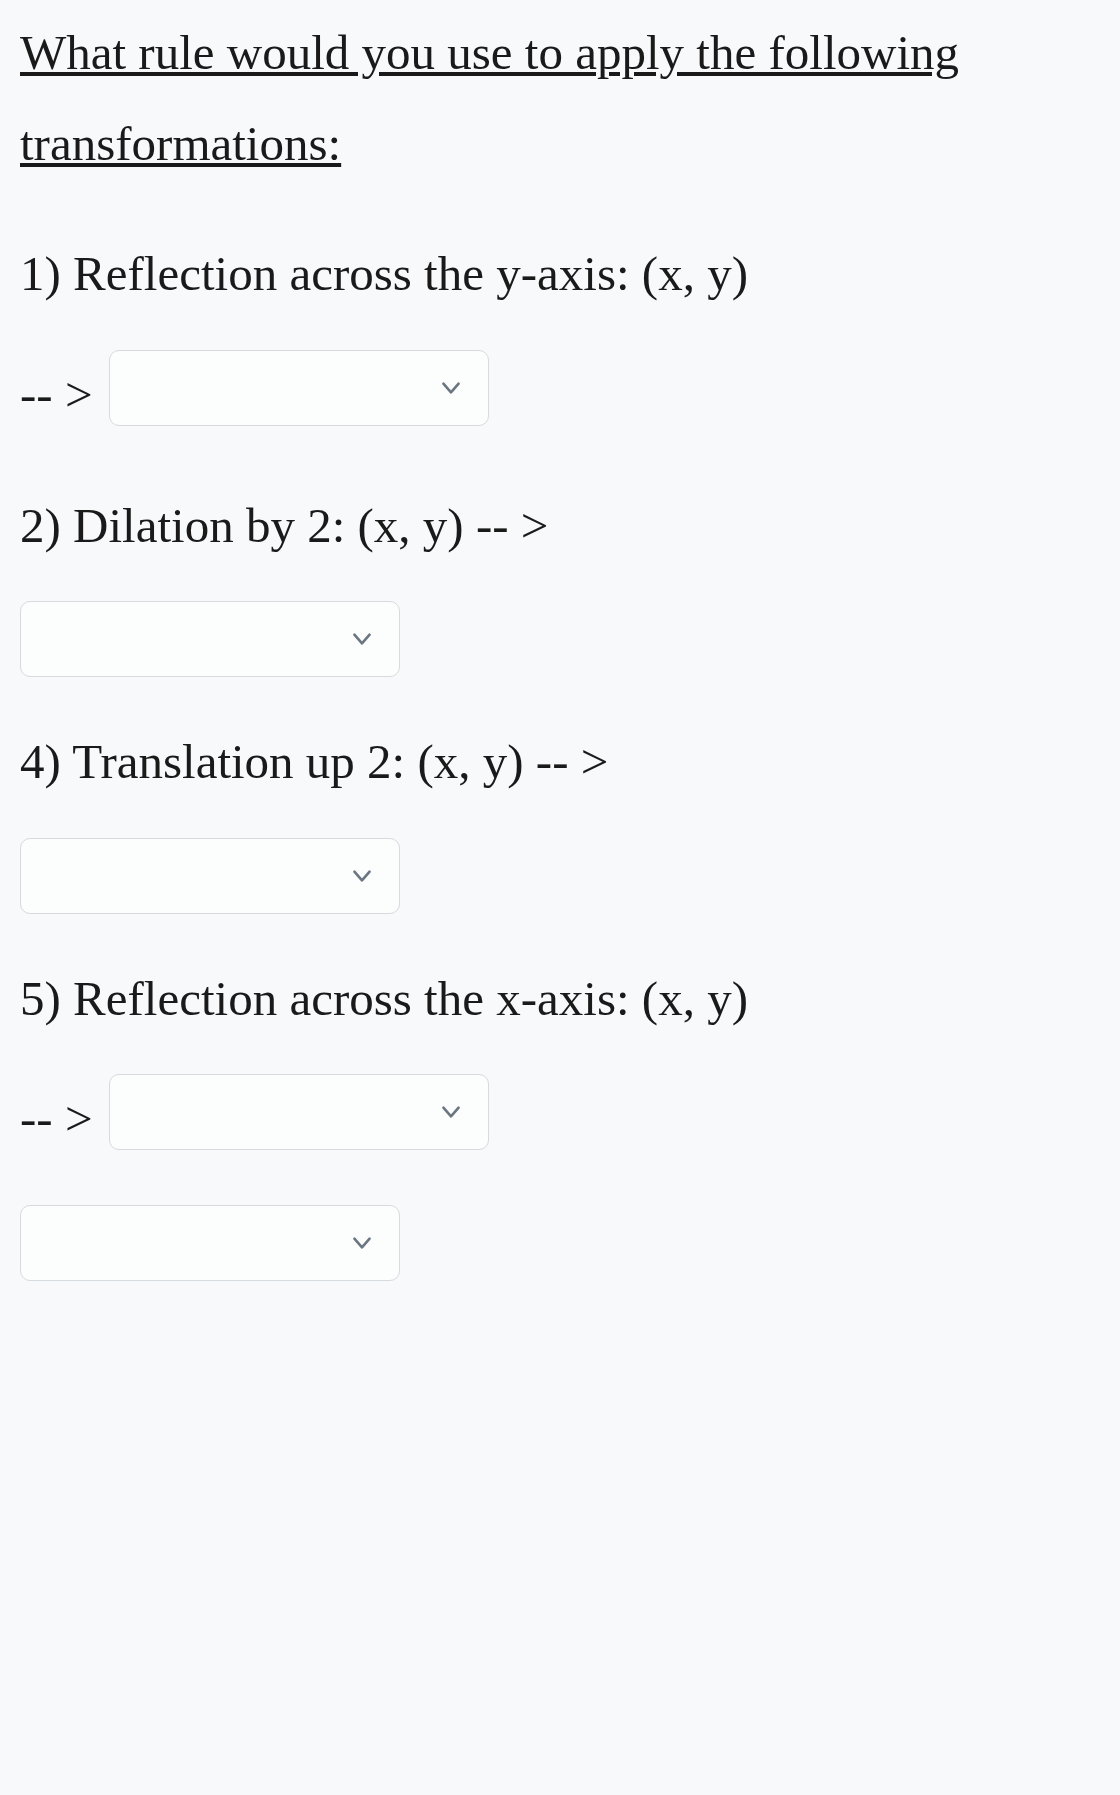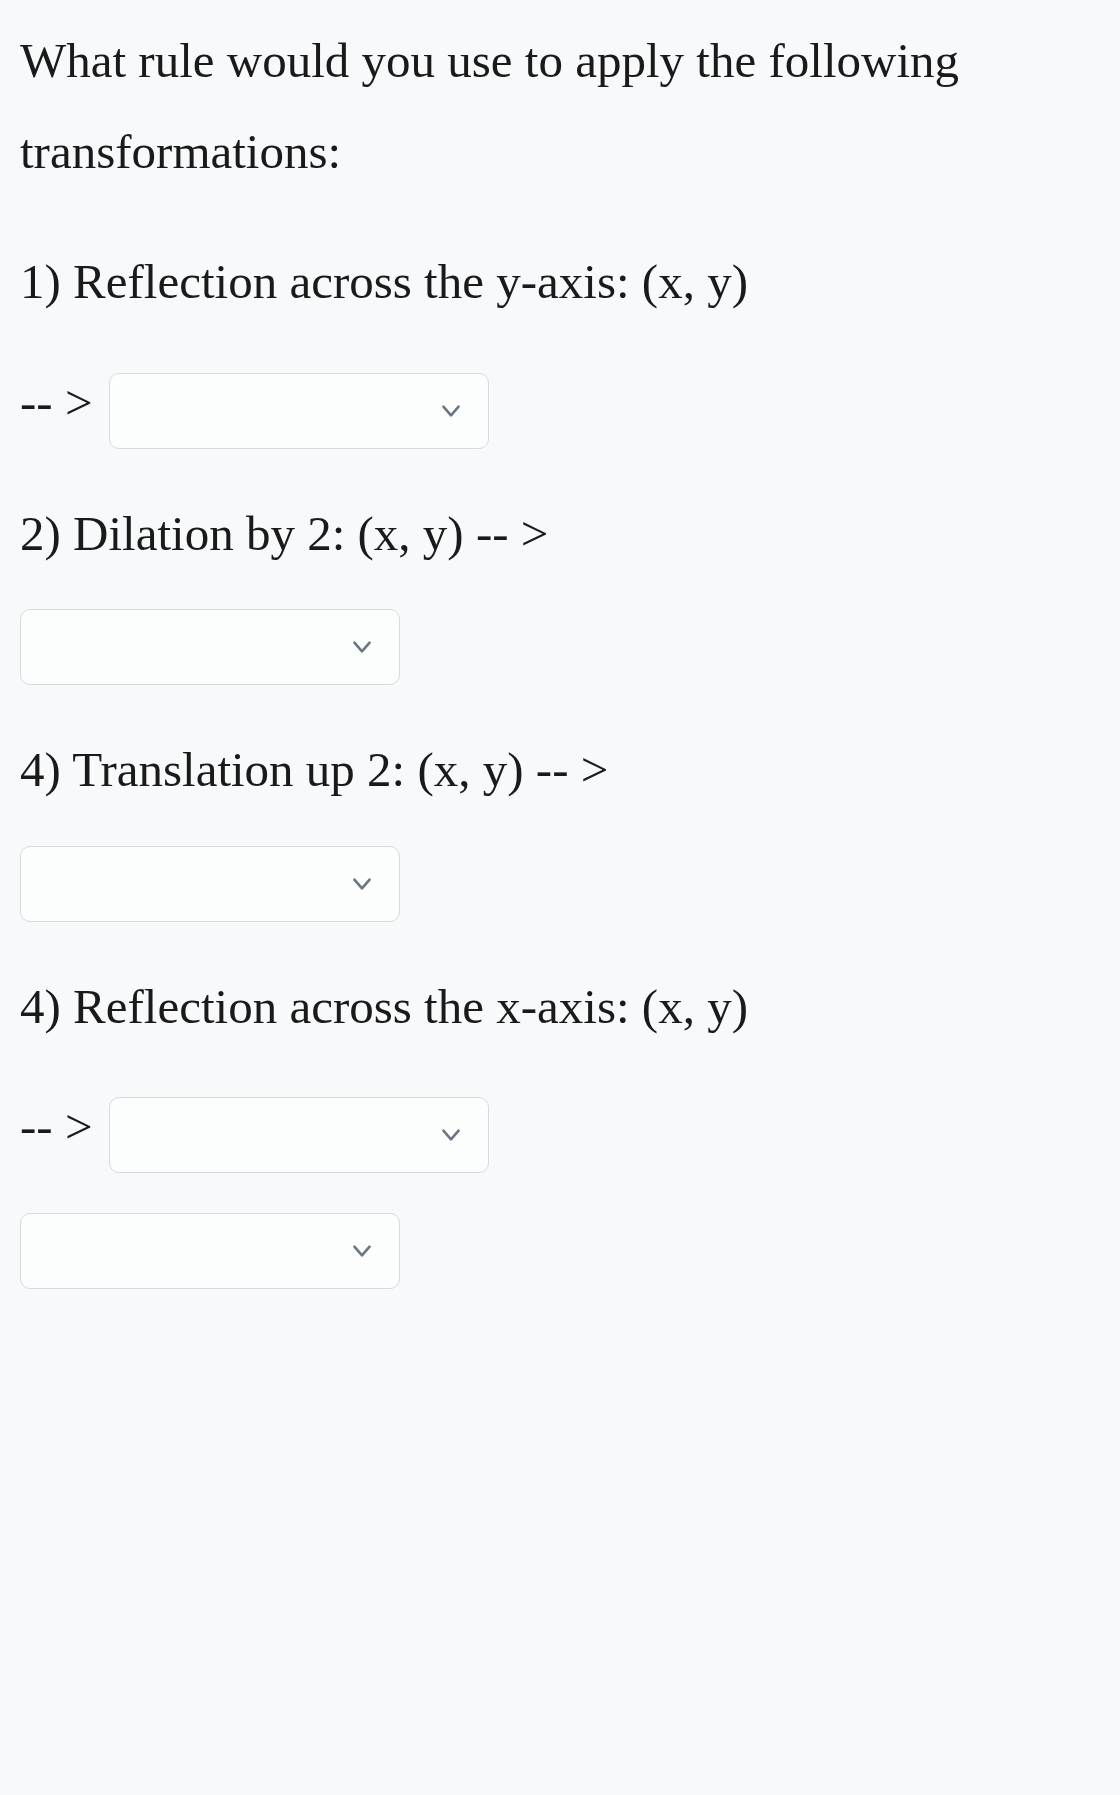--- a/index.html
+++ b/index.html
@@ -18,8 +18,9 @@
     line-height: 1.85;
   }
   .intro {
-    padding-top: 16px;
+    padding-top: 8px;
     margin-bottom: 40px;
+    text-decoration: underline;
   }
   .question-row {
     margin-bottom: 40px;

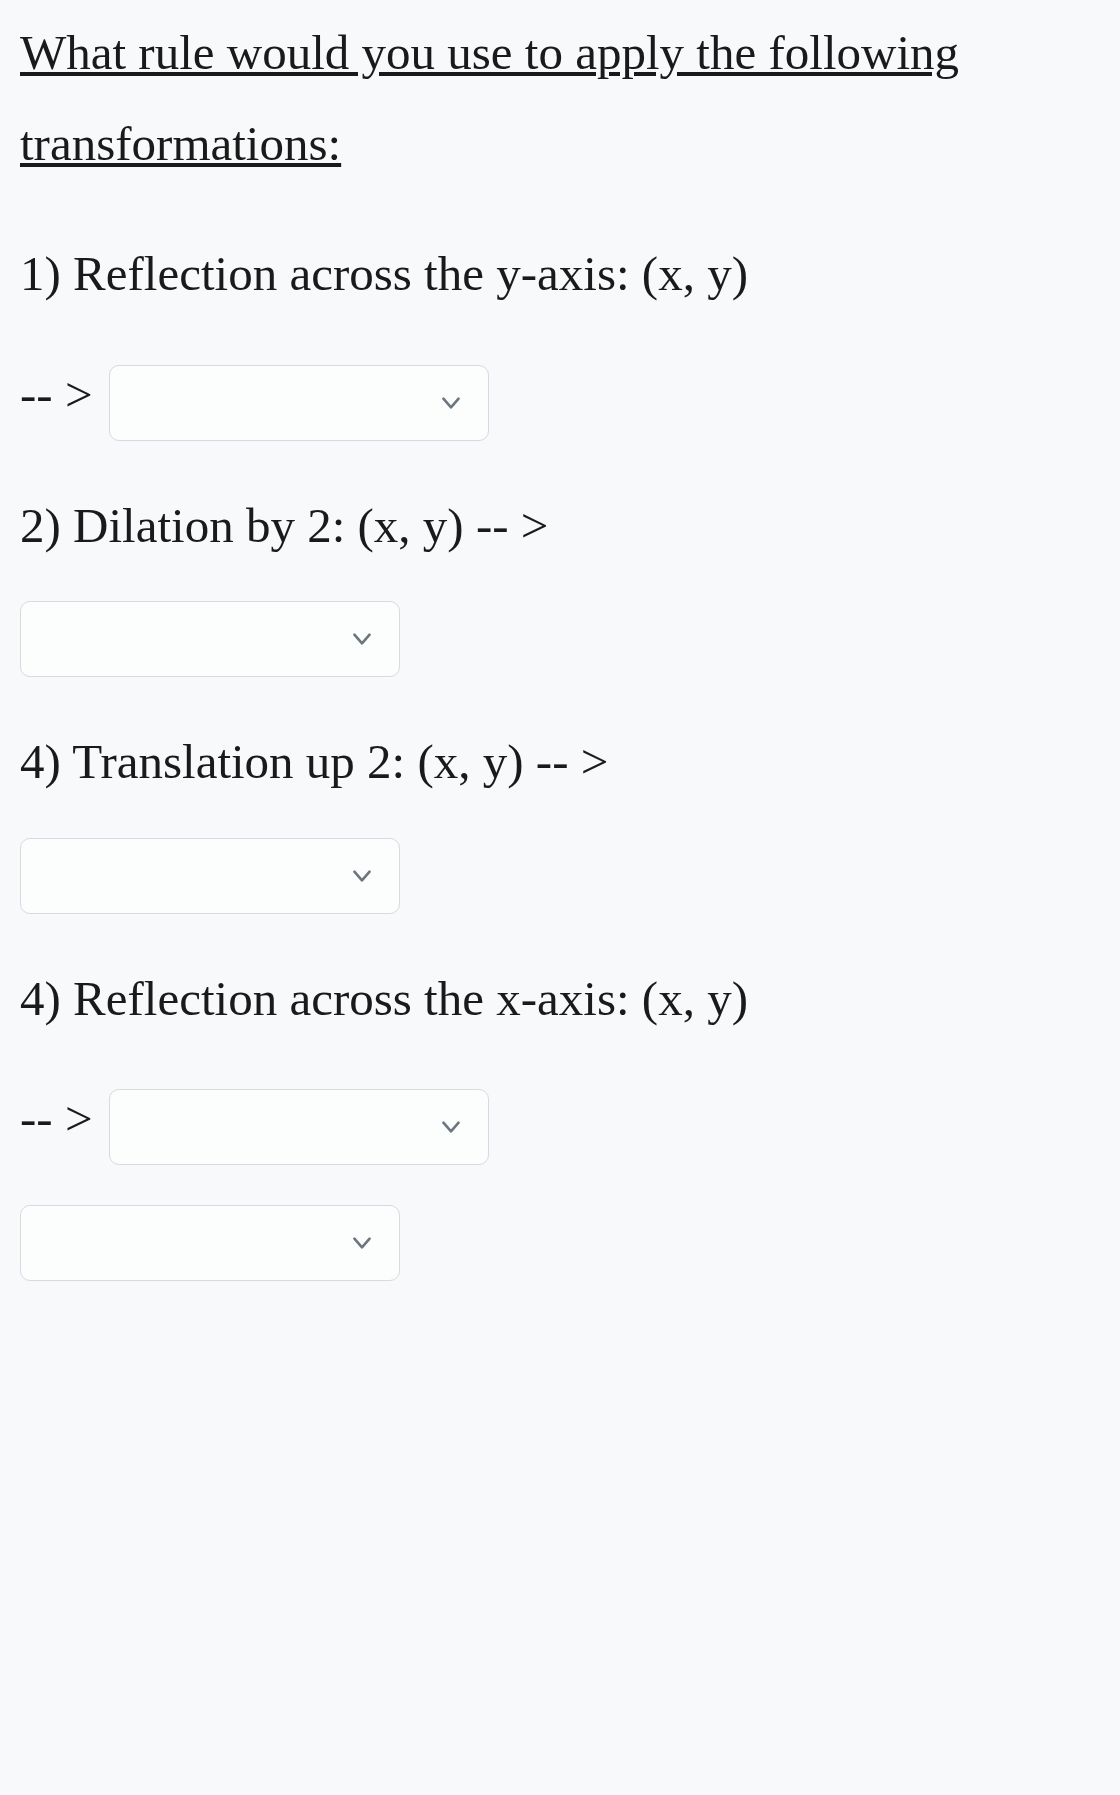--- a/index.html
+++ b/index.html
@@ -56,7 +56,7 @@
   .line-with-inline-dd {
     display: flex;
     flex-wrap: wrap;
-    align-items: flex-end;
+    align-items: flex-start;
     gap: 0;
     row-gap: 30px;
   }

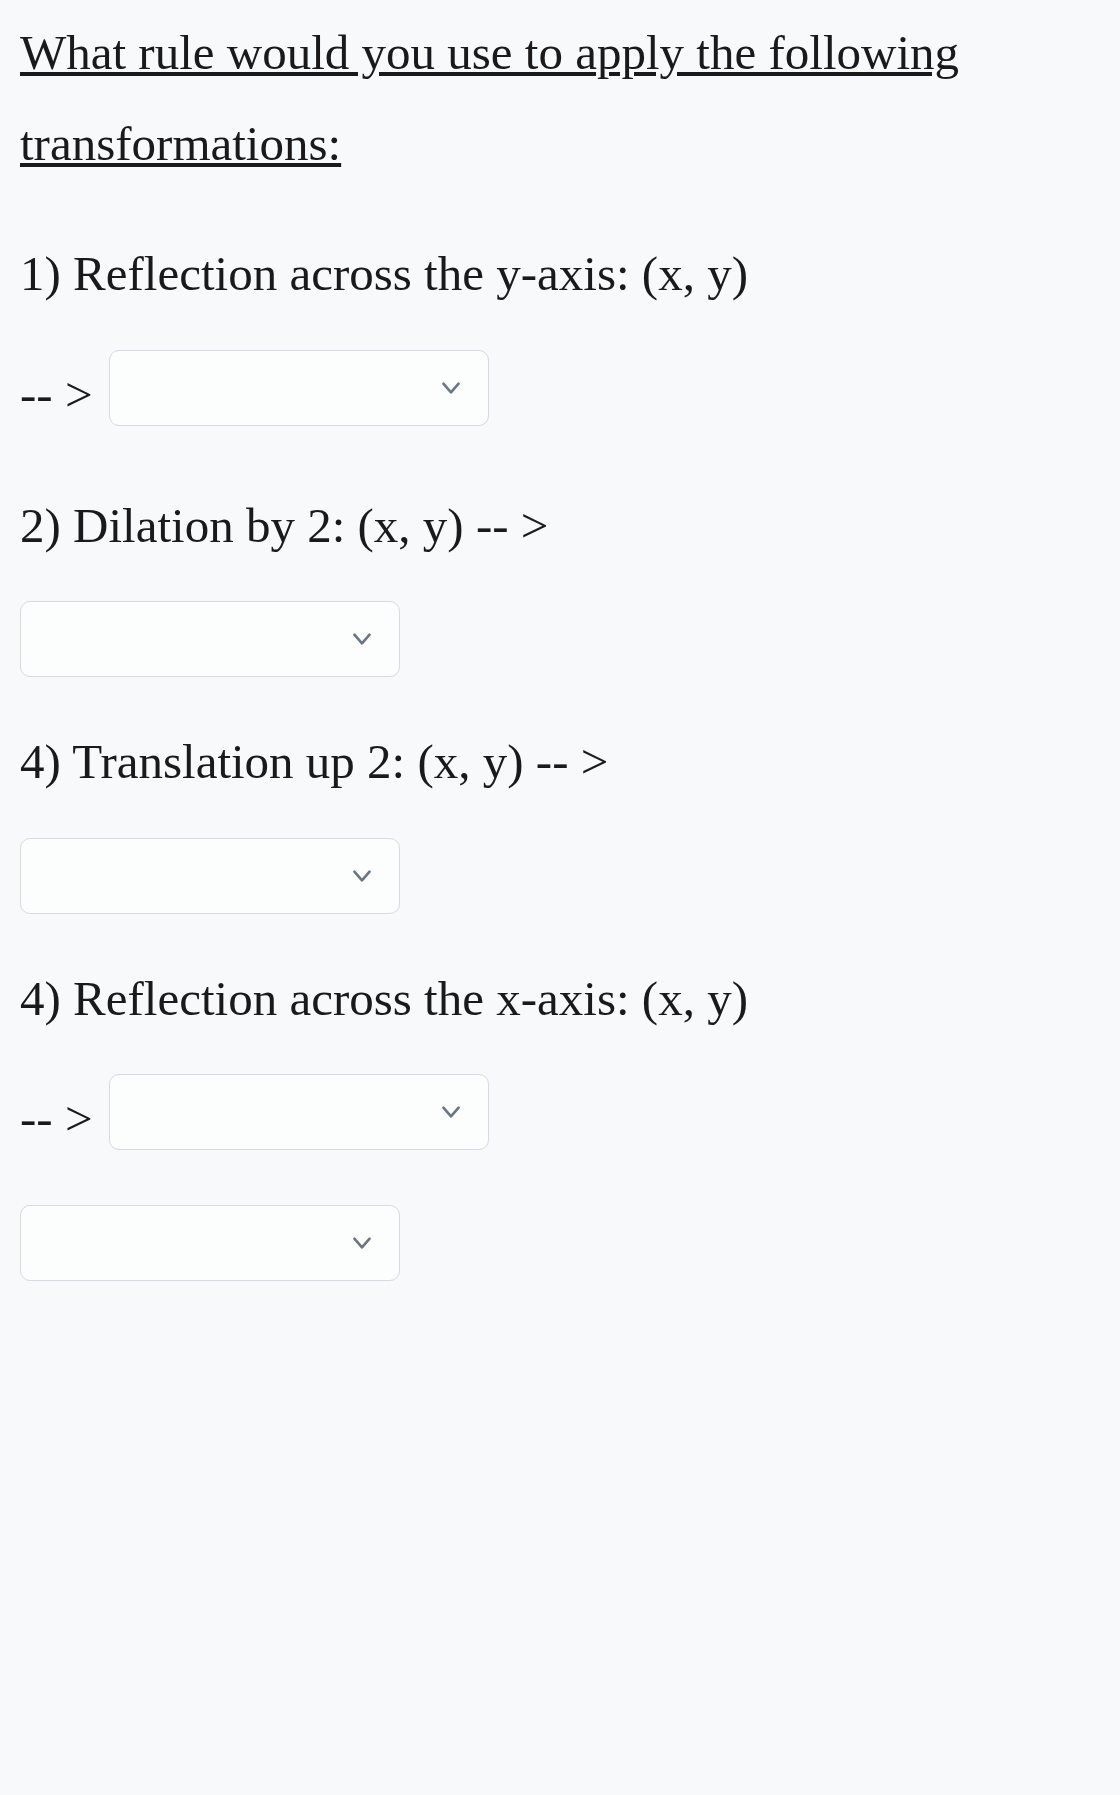--- a/index.html
+++ b/index.html
@@ -110,7 +110,7 @@
 
   <div class="question-row">
     <div class="line-with-inline-dd">
-      <span class="text-chunk">4) Reflection across the x-axis: (x, y)</span>
+      <span class="text-chunk">5) Reflection across the x-axis: (x, y)</span>
     </div>
     <div class="line-with-inline-dd" style="margin-top:30px;">
       <span class="text-chunk">-- &gt; </span>

